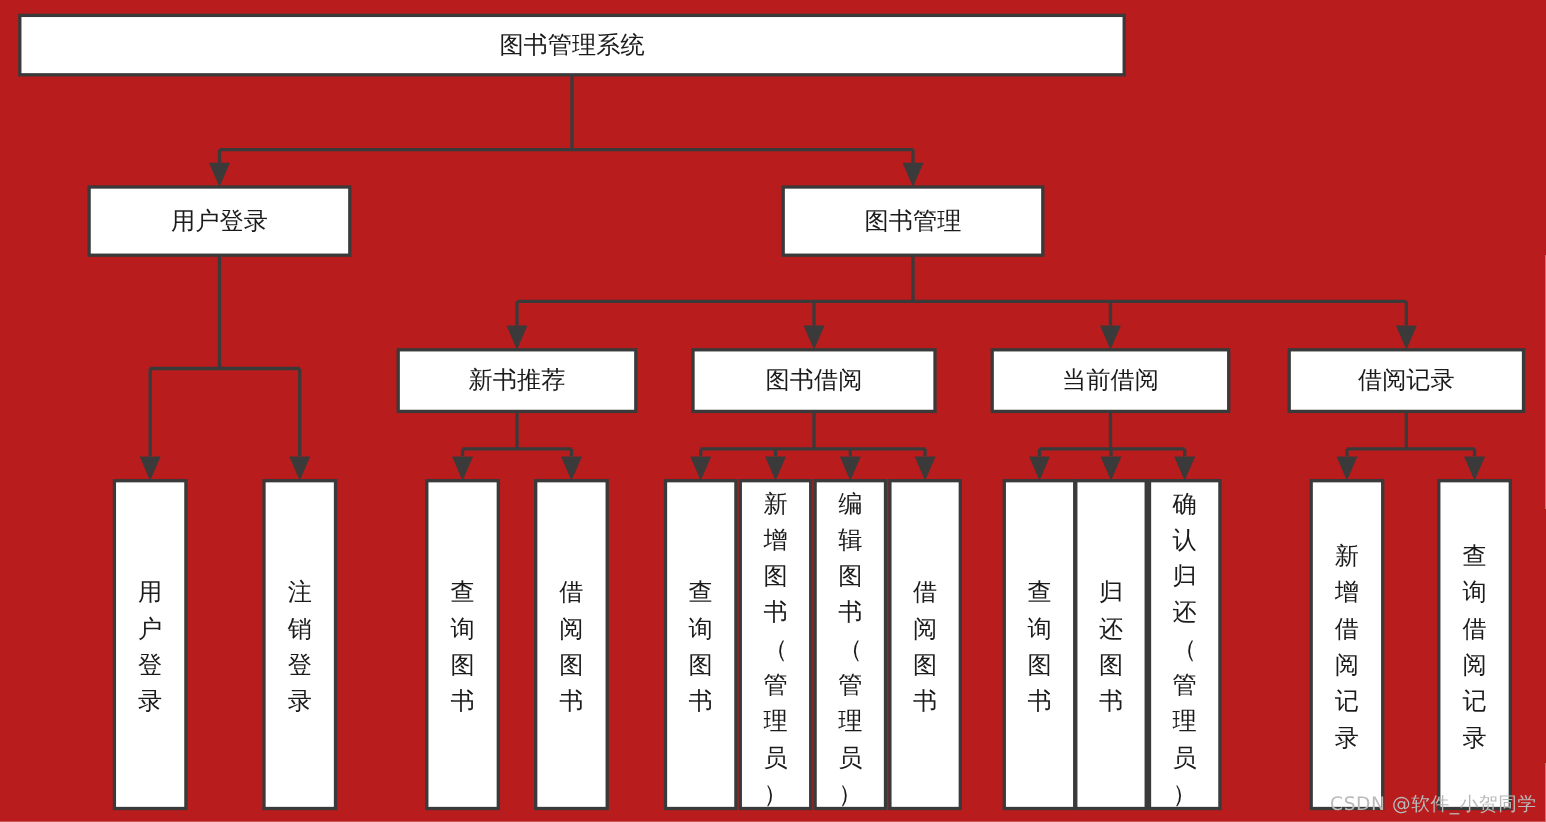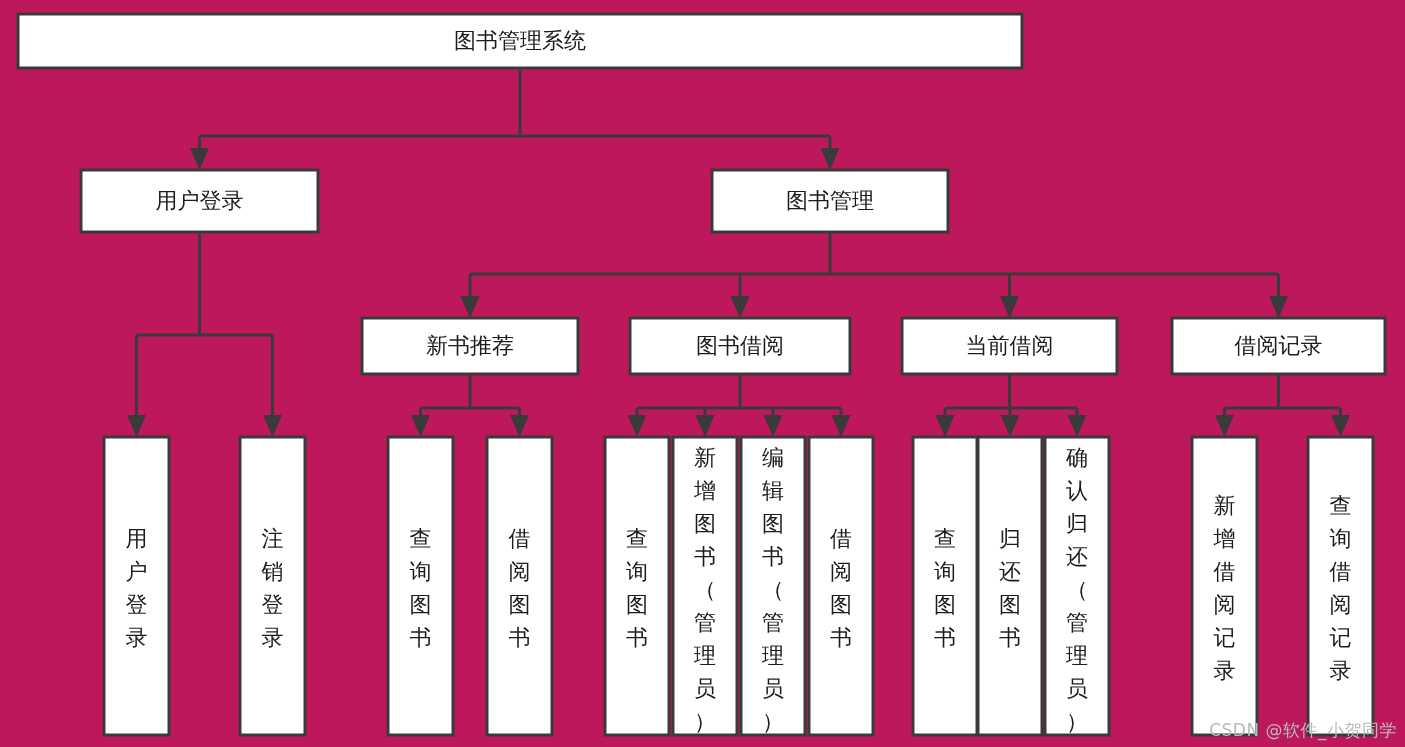--- a/index.html
+++ b/index.html
@@ -18,7 +18,7 @@
     position: relative;
     width: 1405px;
     height: 747px;
-    background: #be185d;
+    background: #b91c1c;
   }
   svg#tree-svg {
     position: absolute;

